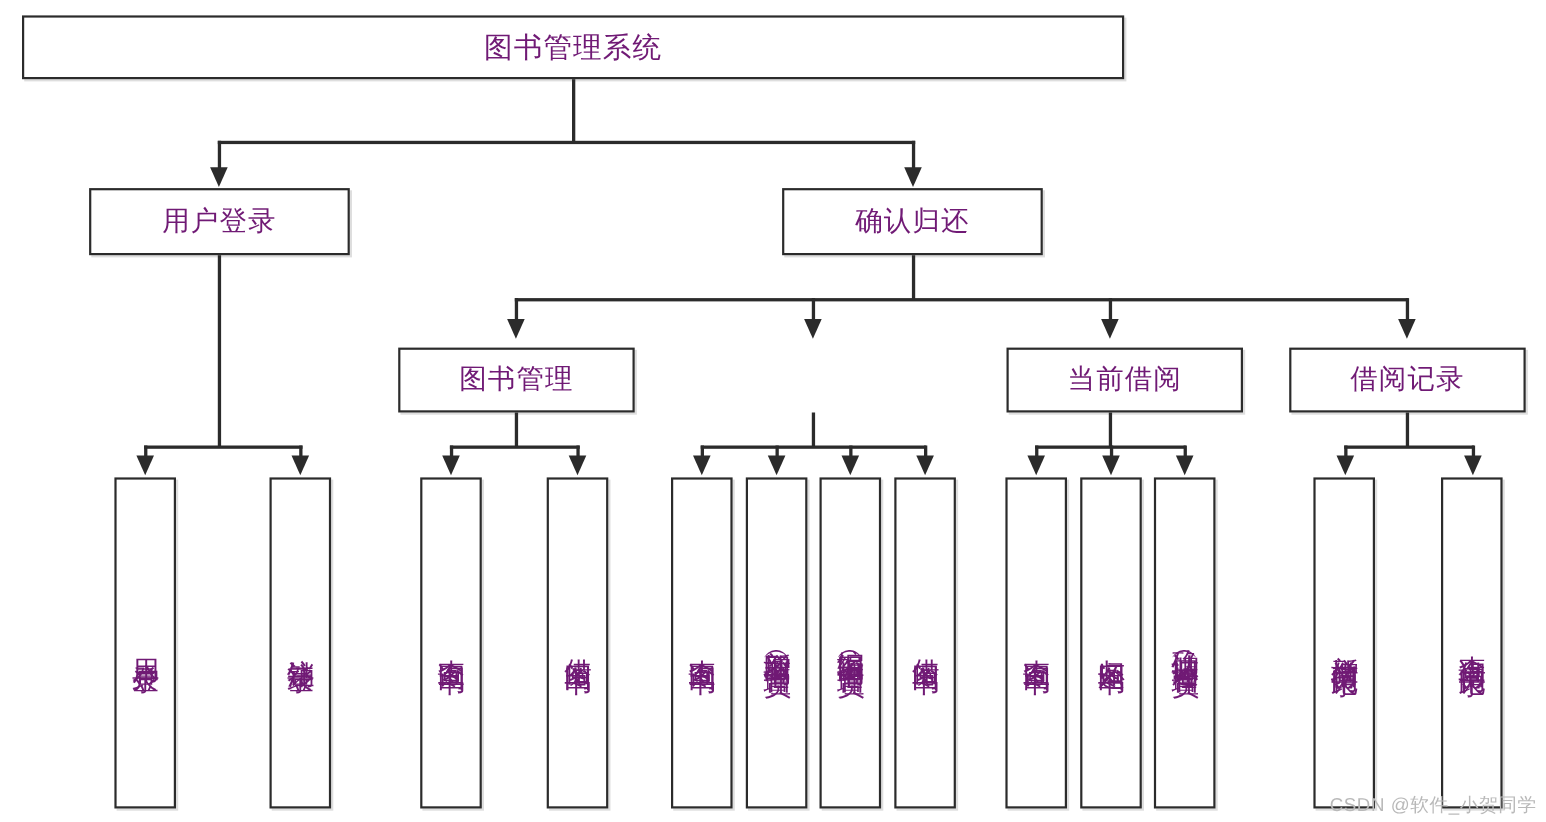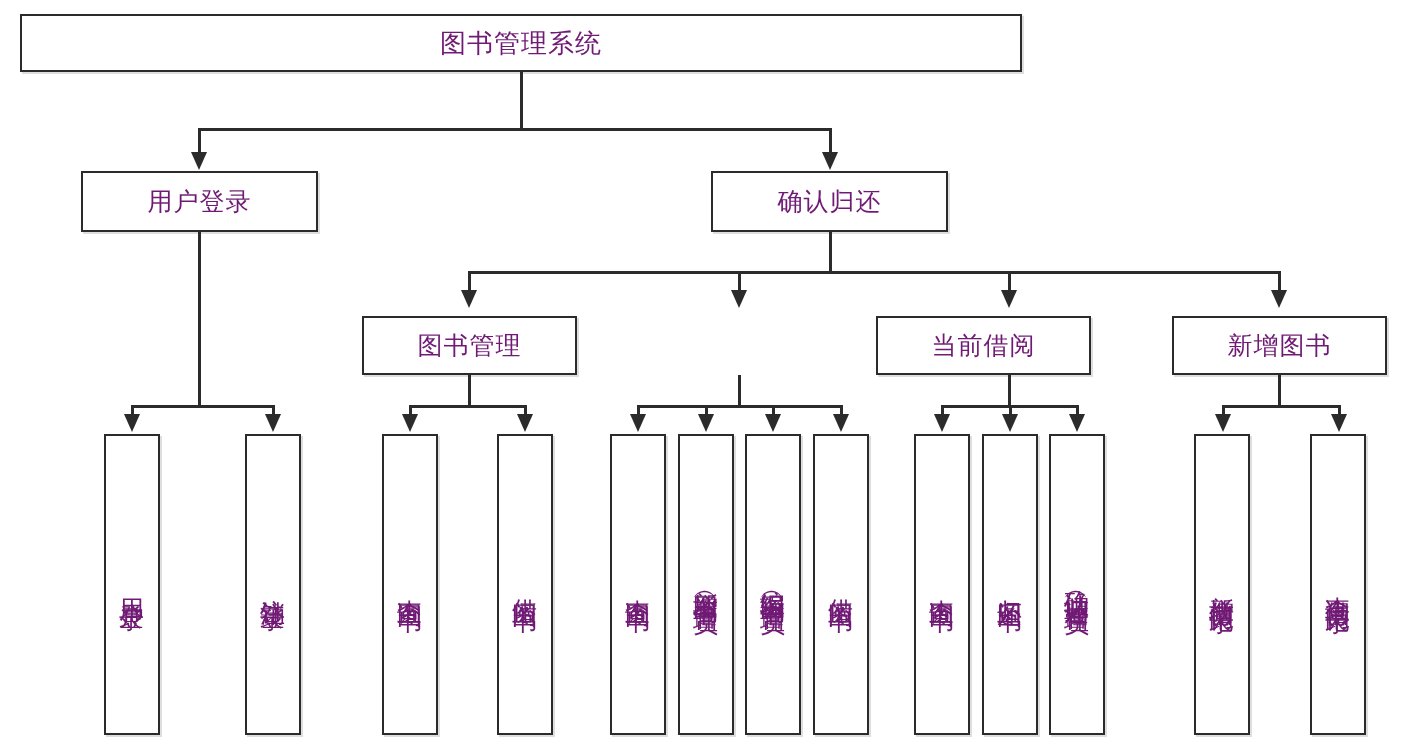--- a/index.html
+++ b/index.html
@@ -121,7 +121,7 @@
   <div class="node h" style="left:362px; top:316px; width:215px; height:59px;">
     <span>图书管理</span>
   </div>
-  <div class="node h" style="left:876px; top:316px; width:215px; height:59px;align-items:center;">
+  <div class="node h" style="left:915px; top:316px; width:215px; height:59px;align-items:center;">
     <span>当前借阅</span>
   </div>
   <div class="node h" style="left:1172px; top:316px; width:215px; height:59px;">

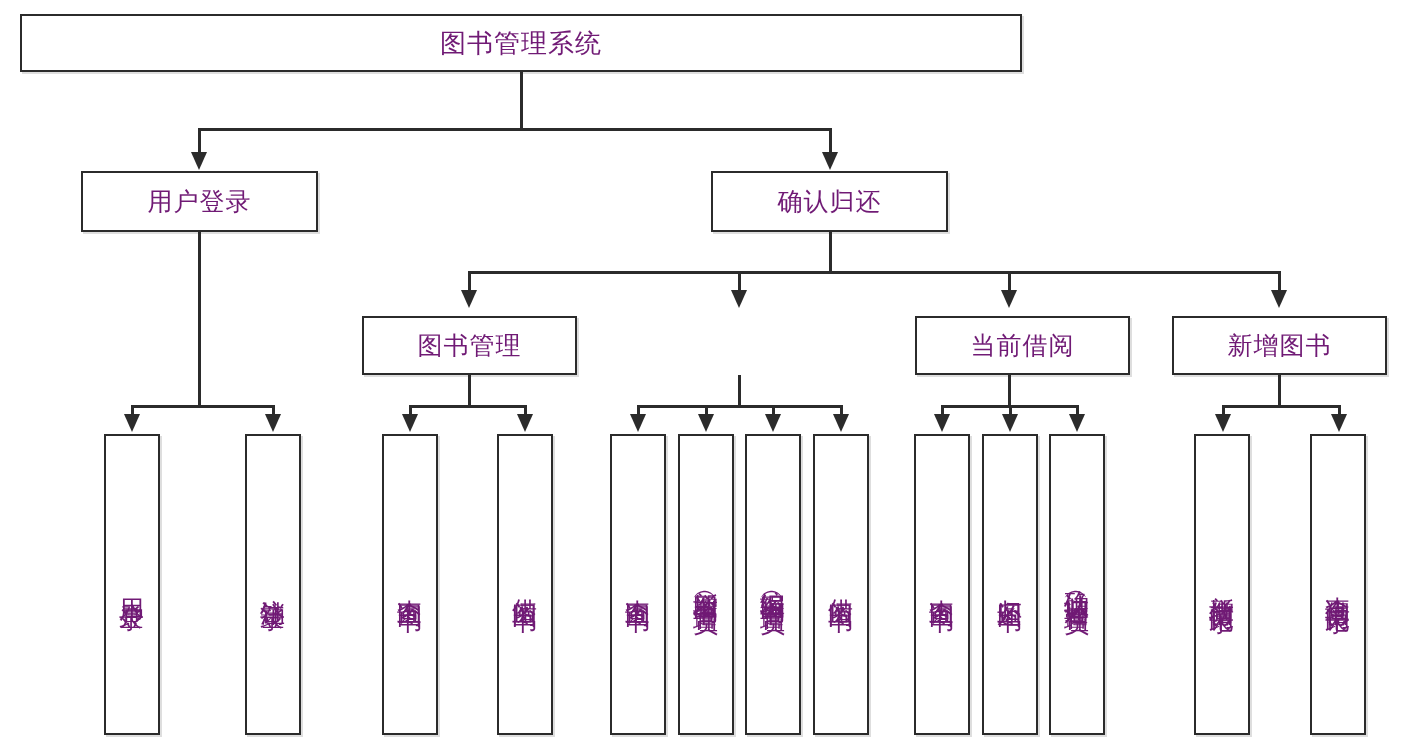--- a/index.html
+++ b/index.html
@@ -125,7 +125,7 @@
     <span>当前借阅</span>
   </div>
   <div class="node h" style="left:1172px; top:316px; width:215px; height:59px;">
-    <span>新增图书</span>
+    <span>借阅记录</span>
   </div>
 
   <div class="conn vline" style="left:468px; top:375px; height:32px;"></div>

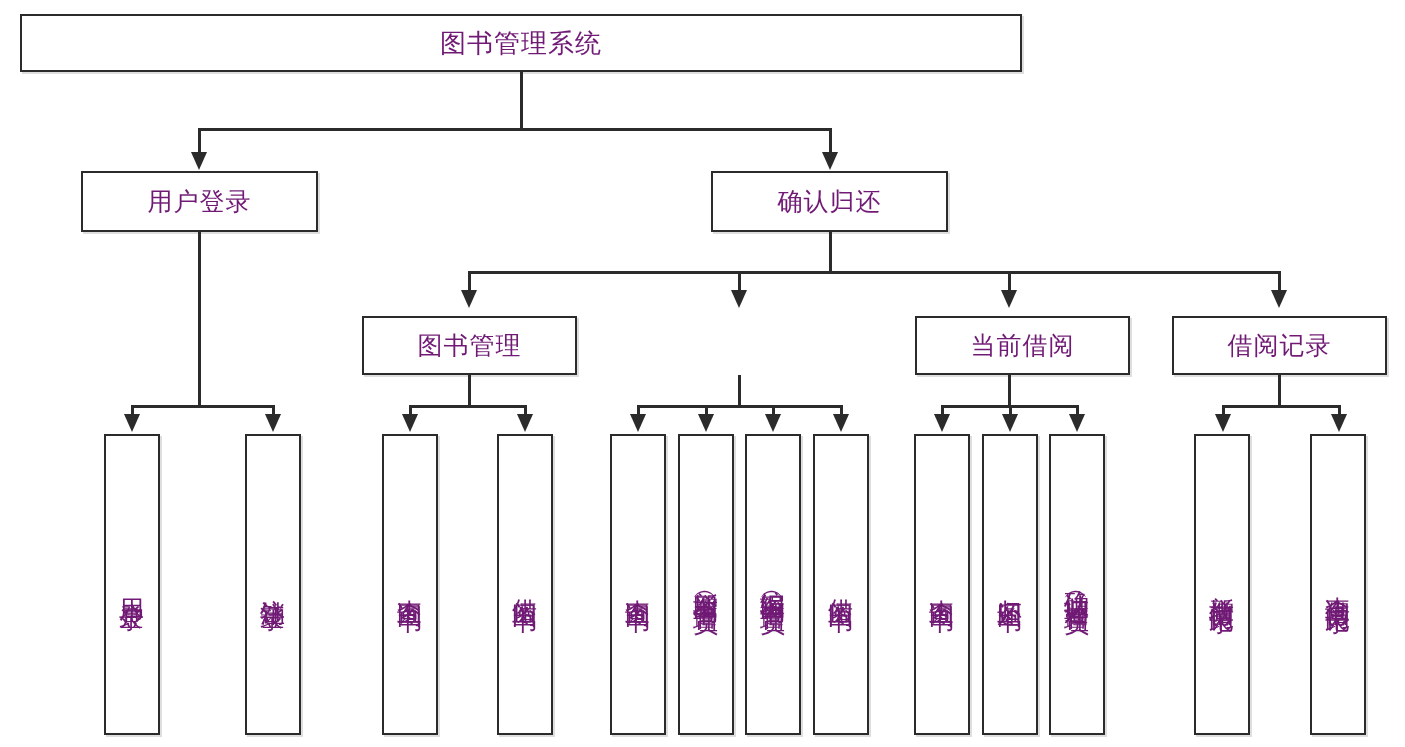--- a/index.html
+++ b/index.html
@@ -206,6 +206,7 @@
     <span class="vtext">查询借阅记录</span>
   </div>
 
+  <div class="watermark">CSDN @软件_小贺同学</div>
 
 </div>
 

